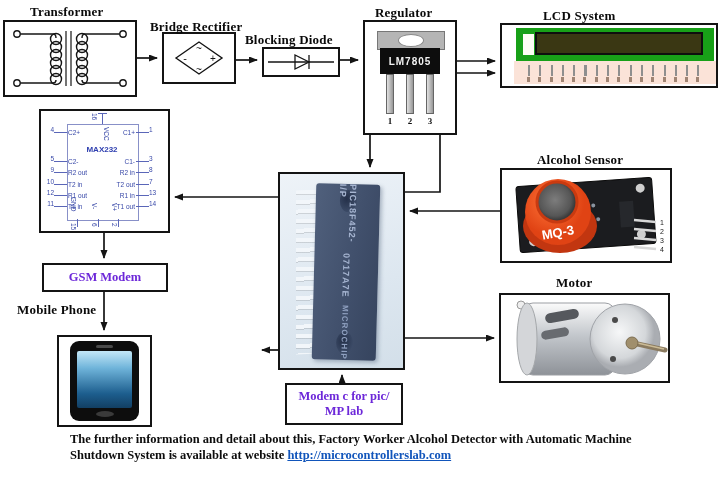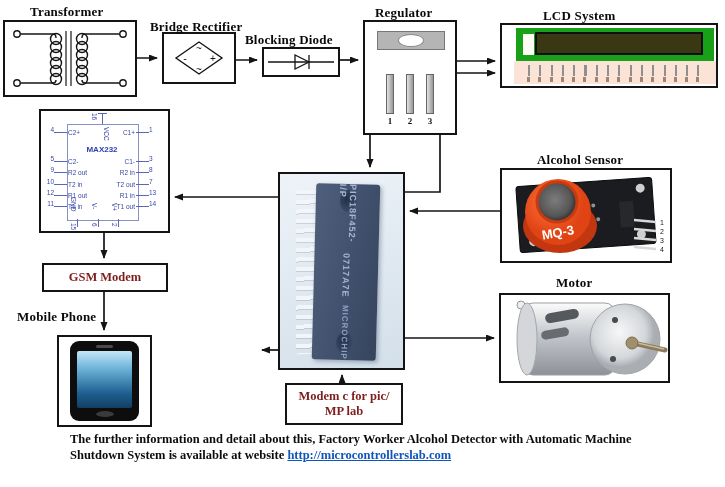--- a/index.html
+++ b/index.html
@@ -4,7 +4,7 @@
 <style>
   html,body{margin:0;padding:0;background:#fff;}
   #canvas{position:relative;width:725px;height:487px;background:#fff;overflow:hidden;
-          font-family:"Liberation Serif",serif;border-radius:13px;}
+          font-family:"Liberation Serif",serif;}
   svg{display:block}
   .box{position:absolute;background:#fff;border:2px solid #141414;box-sizing:border-box;z-index:2;}
   .lbl{position:absolute;font:bold 13px "Liberation Serif",serif;color:#0a0a0a;white-space:nowrap;z-index:3;

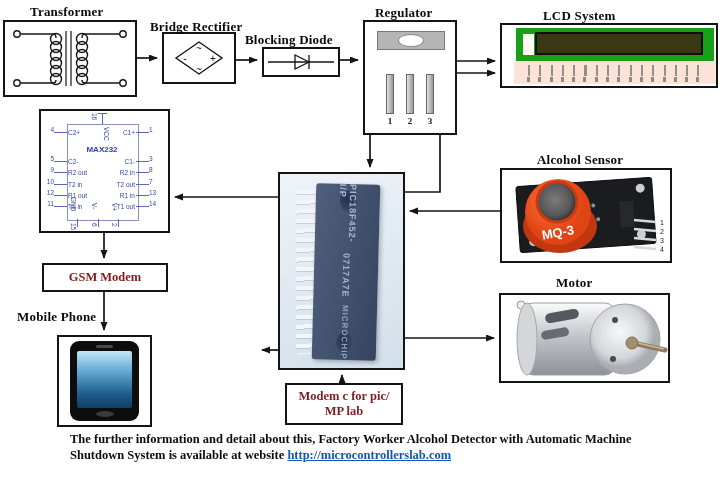--- a/index.html
+++ b/index.html
@@ -158,6 +158,9 @@
   <div class="box" style="left:363px;top:20px;width:94px;height:115px;">
     <div class="reg-tab">
       <div class="reg-hole"></div>
+    </div>
+    <div class="reg-body">
+      <span class="reg-part">LM7805</span>
     </div>
     <div class="reg-leg" style="left:21px;"></div>
     <div class="reg-leg" style="left:41px;"></div>

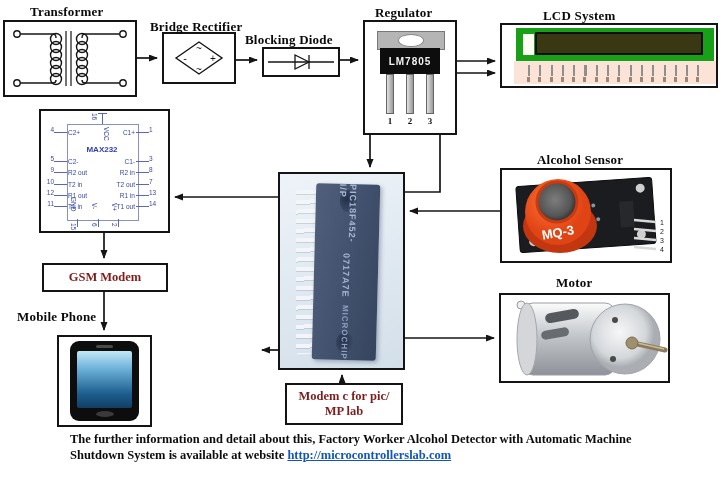--- a/index.html
+++ b/index.html
@@ -10,7 +10,7 @@
   .lbl{position:absolute;font:bold 13px "Liberation Serif",serif;color:#0a0a0a;white-space:nowrap;z-index:3;
        letter-spacing:.2px;}
   .ctrbox{display:flex;align-items:center;justify-content:center;text-align:center;
-          font:bold 12.5px "Liberation Serif",serif;color:#7f1d1d;}
+          font:bold 12.5px "Liberation Serif",serif;color:#6d28d9;}
   #wires{position:absolute;left:0;top:0;z-index:1;}
   
   .mrect{position:absolute;left:26px;top:13px;width:70px;height:95px;border:1px solid #8890c8;}

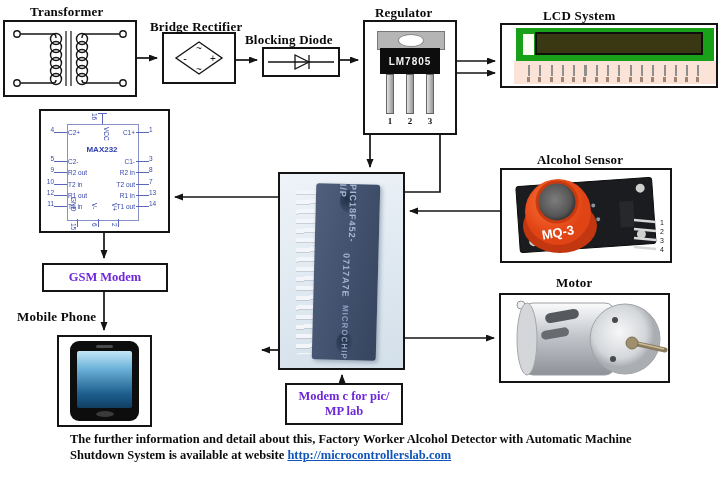--- a/index.html
+++ b/index.html
@@ -107,7 +107,7 @@
   <div class="lbl" style="left:543px;top:8px;">LCD System</div>
   <div class="lbl" style="left:537px;top:152px;">Alcohol Sensor</div>
   <div class="lbl" style="left:556px;top:275px;">Motor</div>
-  <div class="lbl" style="left:17px;top:309px;">Mobile Phone</div>
+  <div class="lbl" style="left:17px;top:302px;">Mobile Phone</div>
 
   <div class="box" style="left:3px;top:20px;width:134px;height:77px;">
     <svg width="130" height="73">

